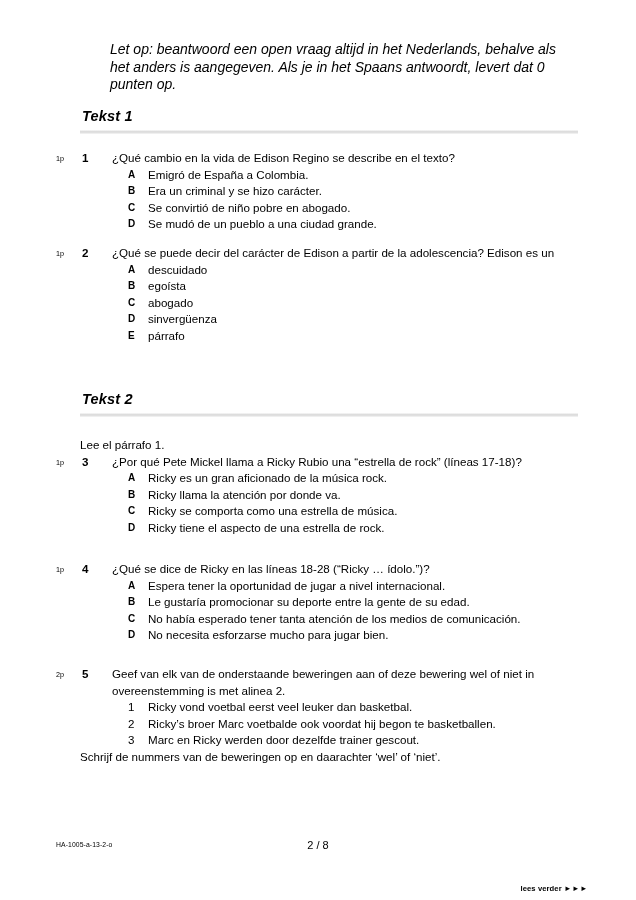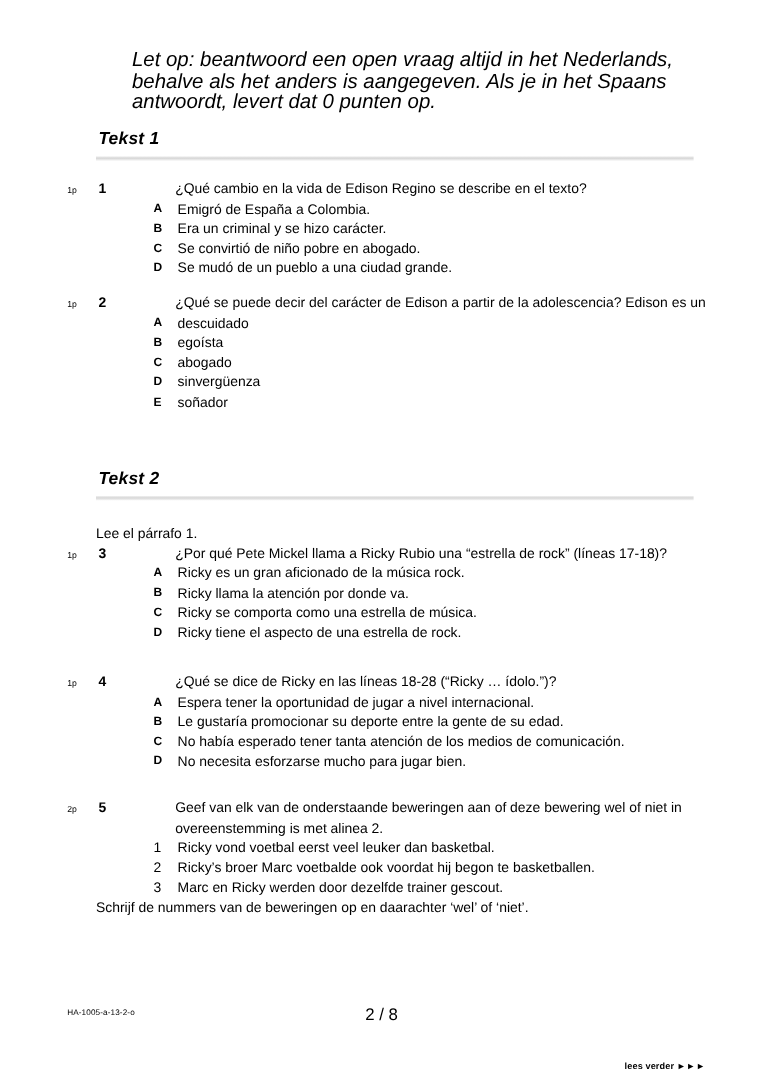--- a/index.html
+++ b/index.html
@@ -31,7 +31,7 @@
     top: 41px;
     width: 468px;
     font-style: italic;
-    font-size: 17px;
+    font-size: 14px;
     line-height: 17.6px;
     text-align: left;
   }

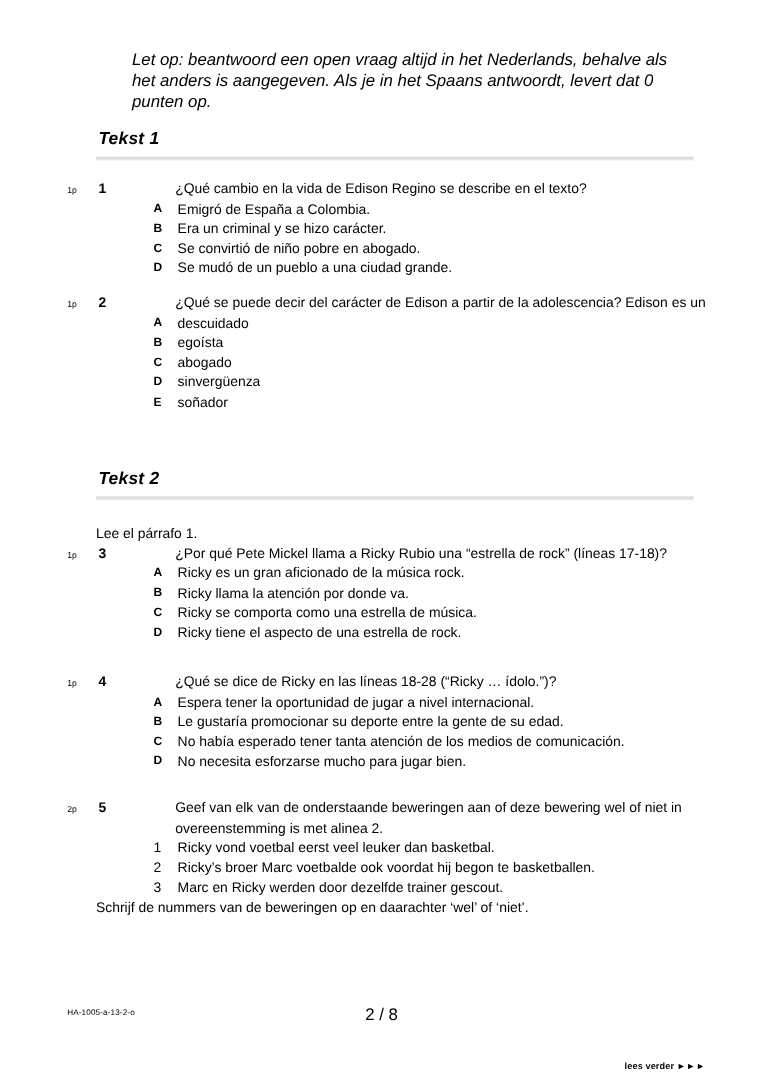--- a/index.html
+++ b/index.html
@@ -92,7 +92,7 @@
     line-height: 16.5px;
   }
   .qtext {
-    margin-left: 110px;
+    margin-left: 76px;
     width: 468px;
     font-size: 11.6px;
     line-height: 16.5px;

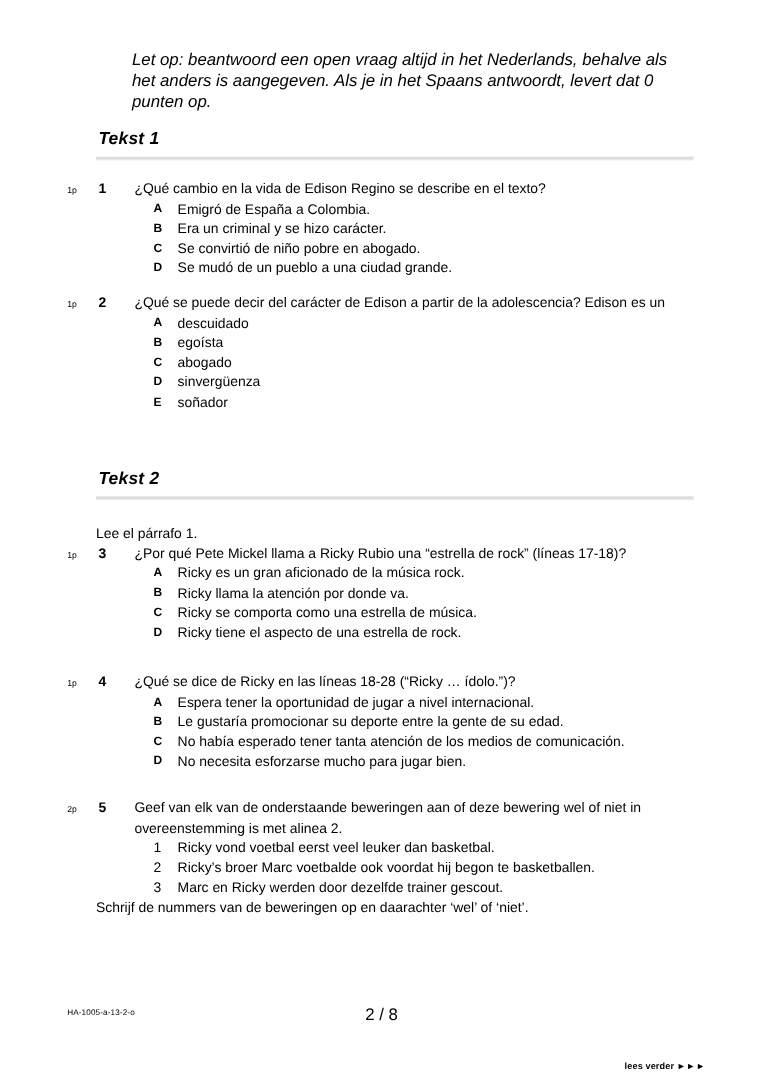--- a/index.html
+++ b/index.html
@@ -239,7 +239,7 @@
       </div>
       <div class="opt">
         <span class="opt-letter">E</span>
-        <span class="opt-text">soñador</span>
+        <span class="opt-text">párrafo</span>
       </div>
     </div>
   </div>

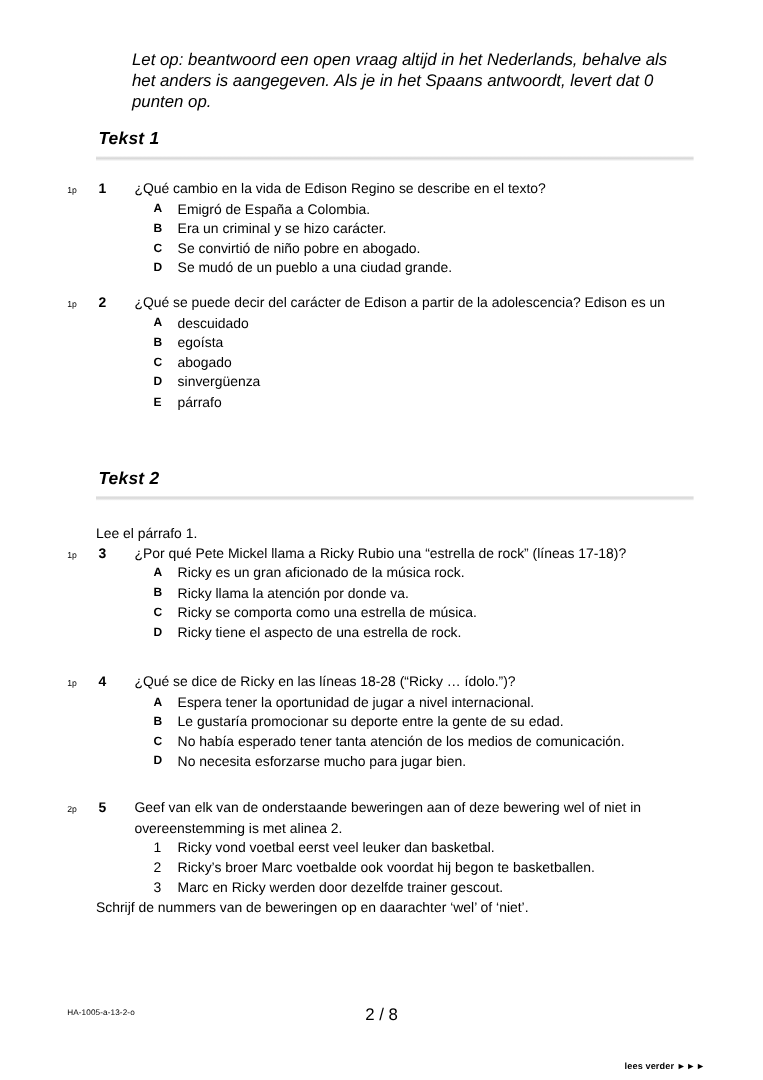--- a/index.html
+++ b/index.html
@@ -157,7 +157,7 @@
     top: 0;
     width: 636px;
     text-align: center;
-    font-size: 14px;
+    font-size: 11px;
     line-height: 14px;
   }
   .footer-next {

